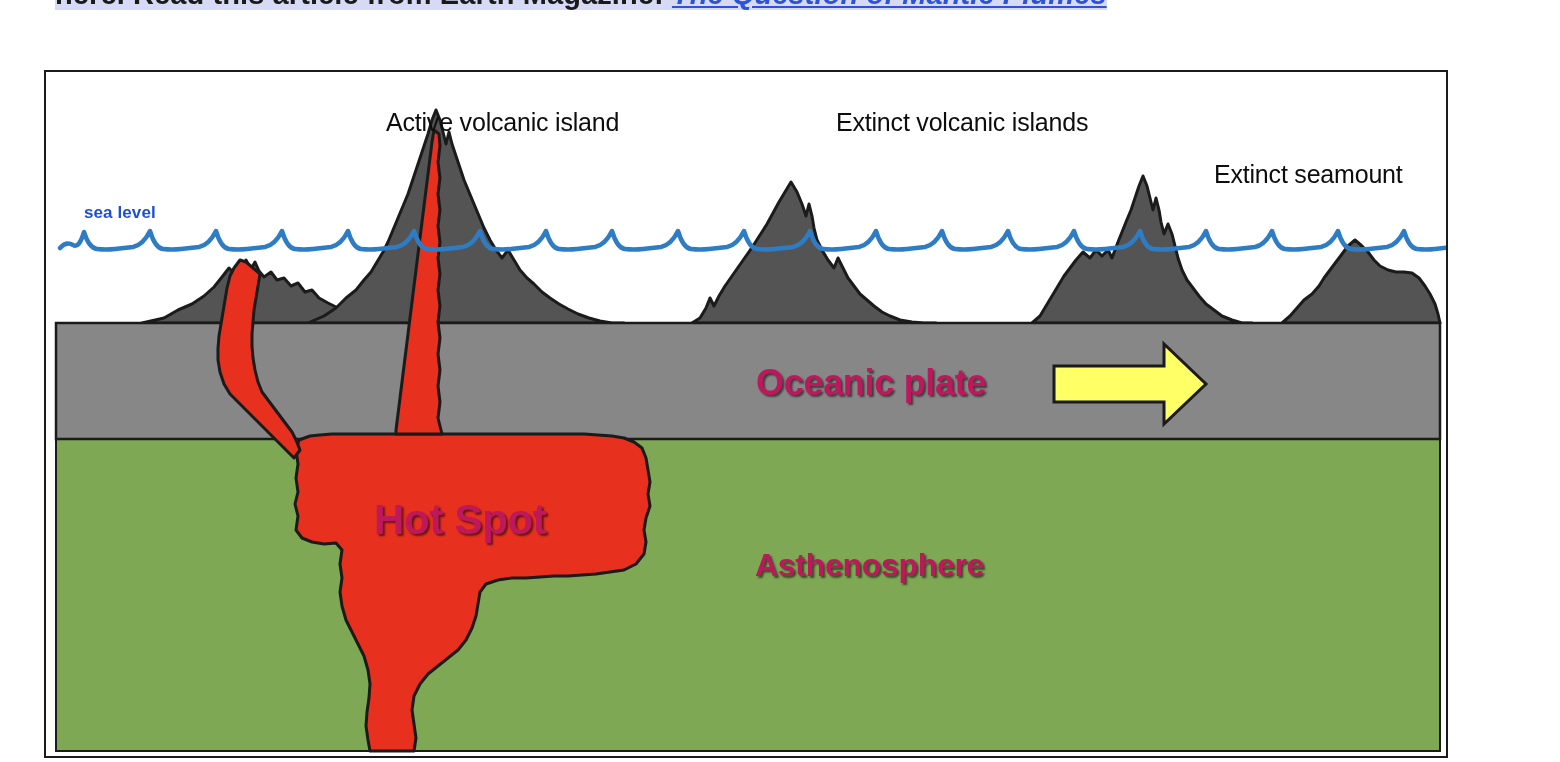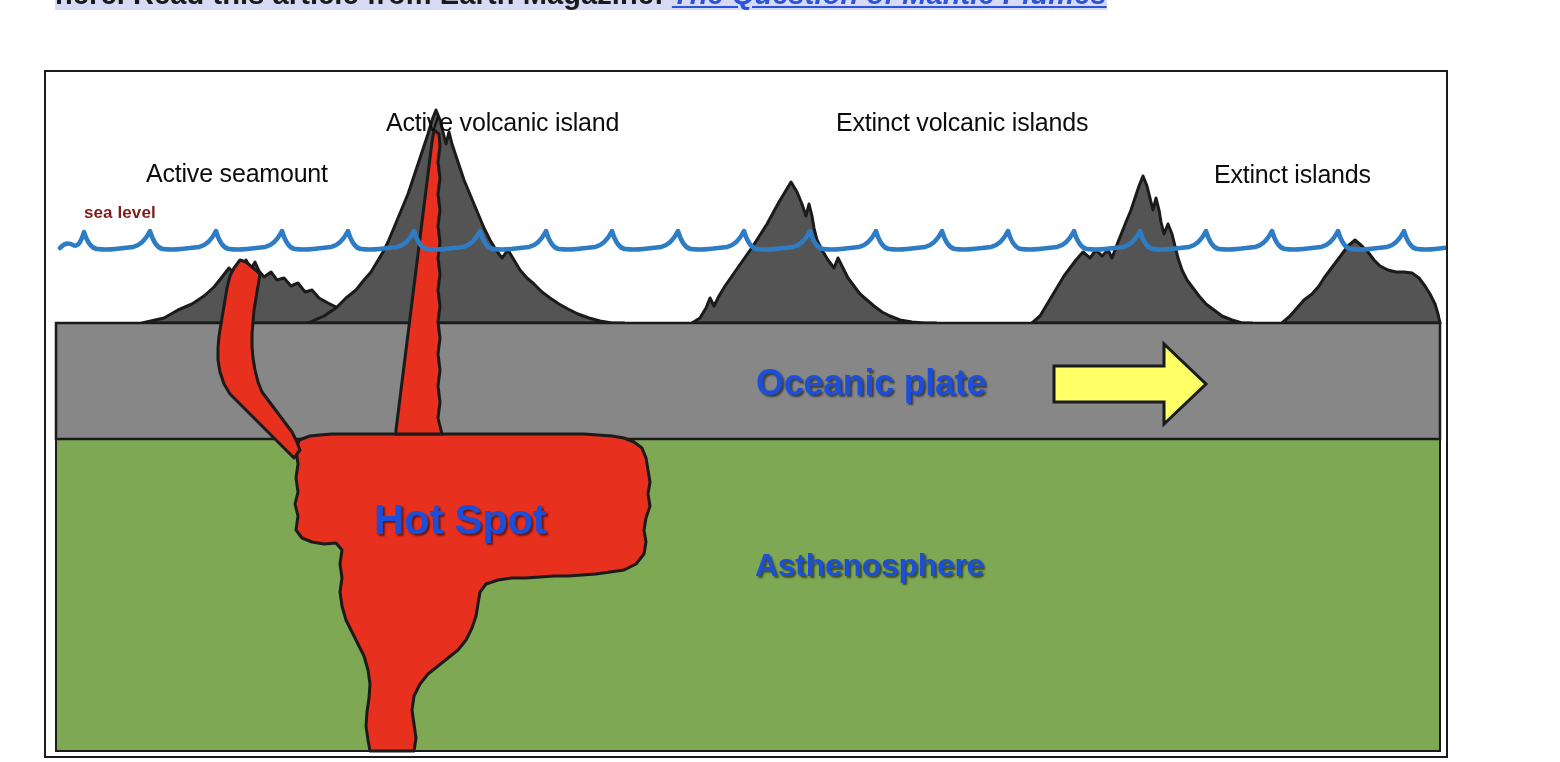--- a/index.html
+++ b/index.html
@@ -250,7 +250,6 @@
   </svg>
   </div>
 
-  <div class="fig-label" id="lbl-active-seamount">Active seamount</div>
   <div class="fig-label" id="lbl-active-island">Active volcanic island</div>
   <div class="fig-label" id="lbl-extinct-islands">Extinct volcanic islands</div>
   <div class="fig-label" id="lbl-extinct-seamount">Extinct islands</div>

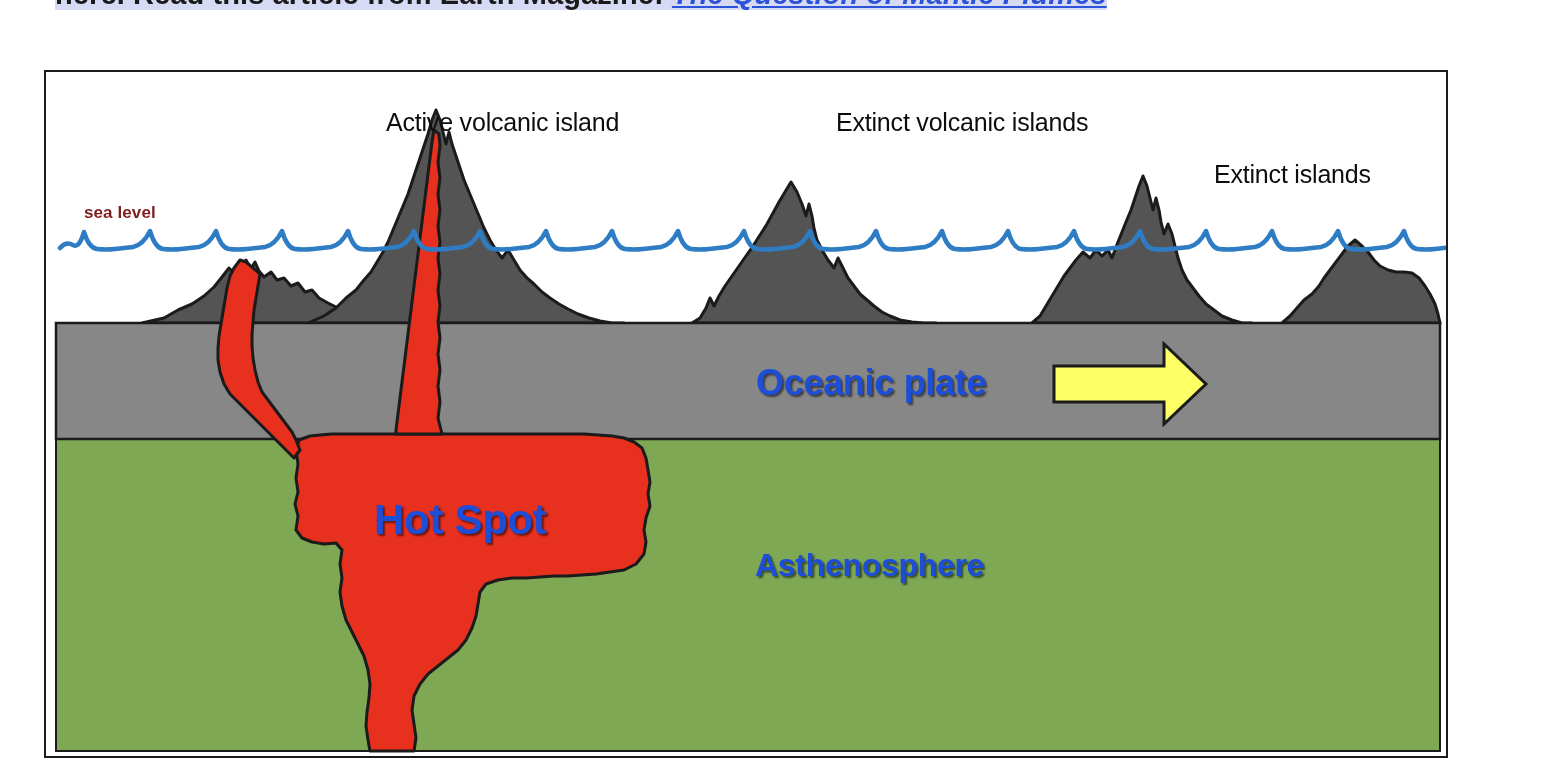--- a/index.html
+++ b/index.html
@@ -252,7 +252,7 @@
 
   <div class="fig-label" id="lbl-active-island">Active volcanic island</div>
   <div class="fig-label" id="lbl-extinct-islands">Extinct volcanic islands</div>
-  <div class="fig-label" id="lbl-extinct-seamount">Extinct islands</div>
+  <div class="fig-label" id="lbl-extinct-seamount">Extinct seamount</div>
 
   <div id="lbl-sea-level">sea level</div>
 

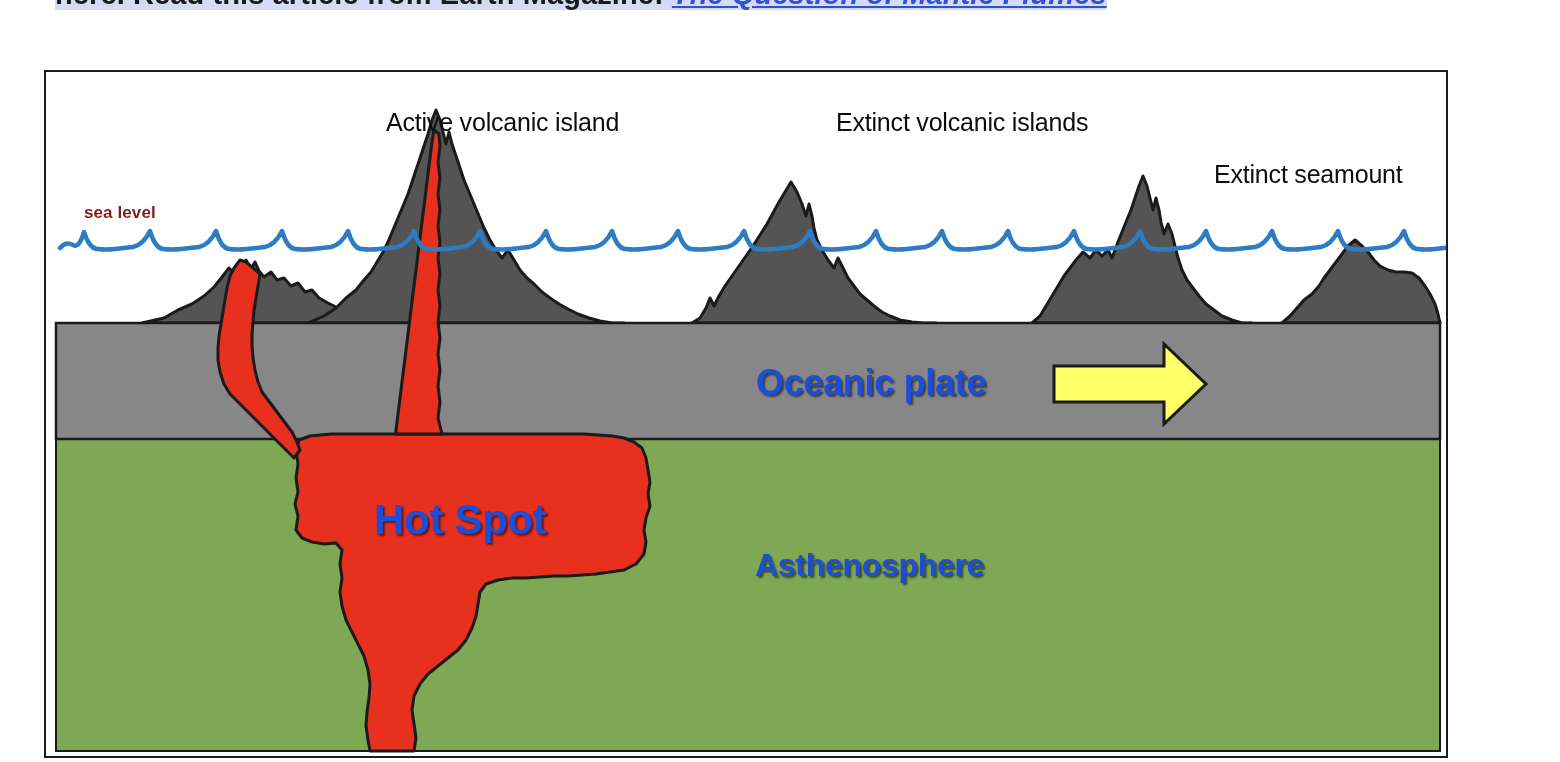--- a/index.html
+++ b/index.html
@@ -53,7 +53,7 @@
 
   #lbl-sea-level{
     position:absolute;left:38px;top:131px;
-    font-size:17px;font-weight:bold;color:#7f1d1d;
+    font-size:17px;font-weight:bold;color:#1d4ed8;
     letter-spacing:.1px;white-space:nowrap;
   }
 

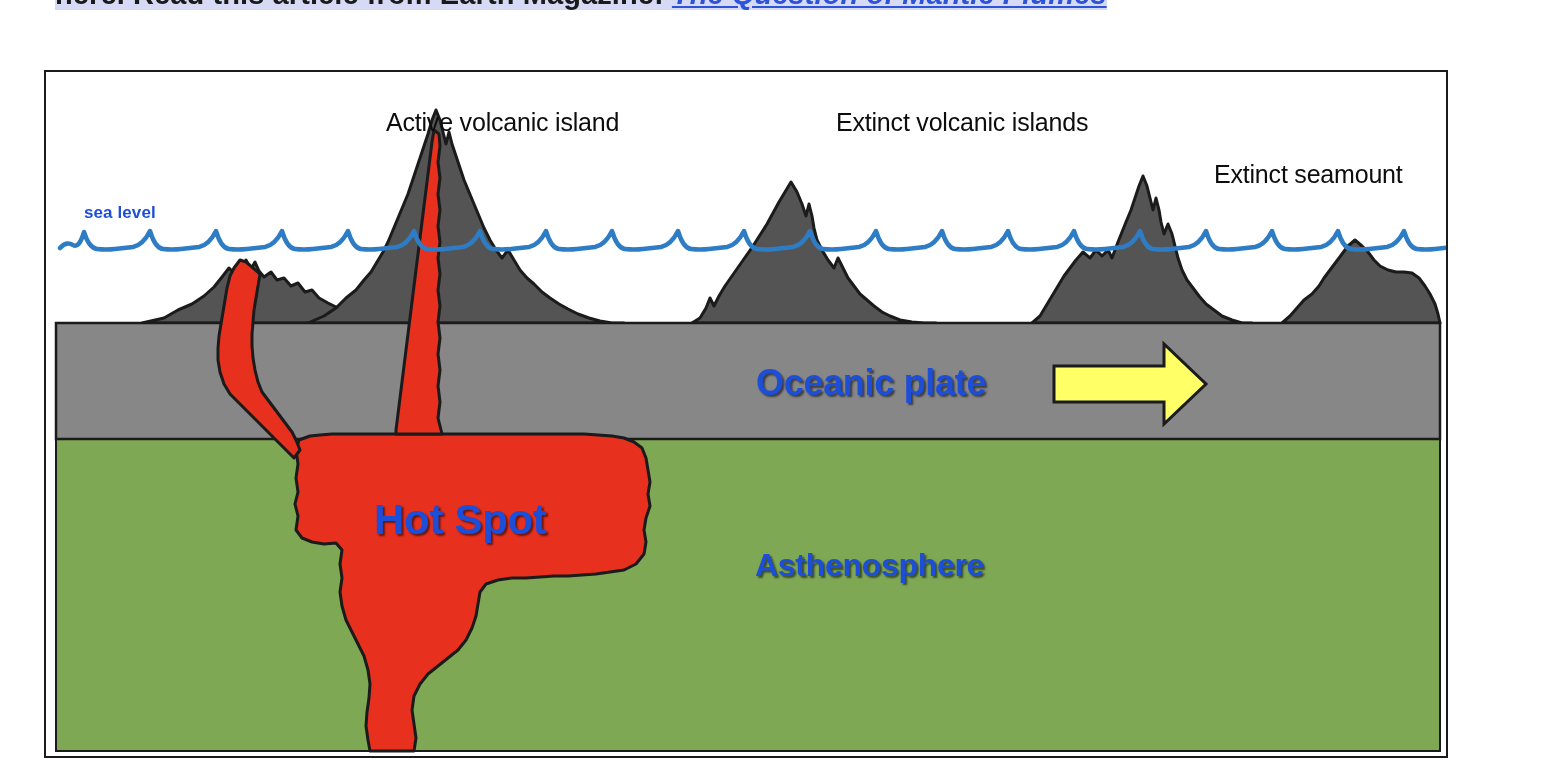--- a/index.html
+++ b/index.html
@@ -59,7 +59,7 @@
 
   .yellow-label{
     position:absolute;white-space:nowrap;
-    font-weight:bold;color:#1d4ed8;
+    font-weight:bold;color:#be185d;
     text-shadow:2px 2px 2px rgba(0,0,0,.55);
     letter-spacing:-.3px;
   }

